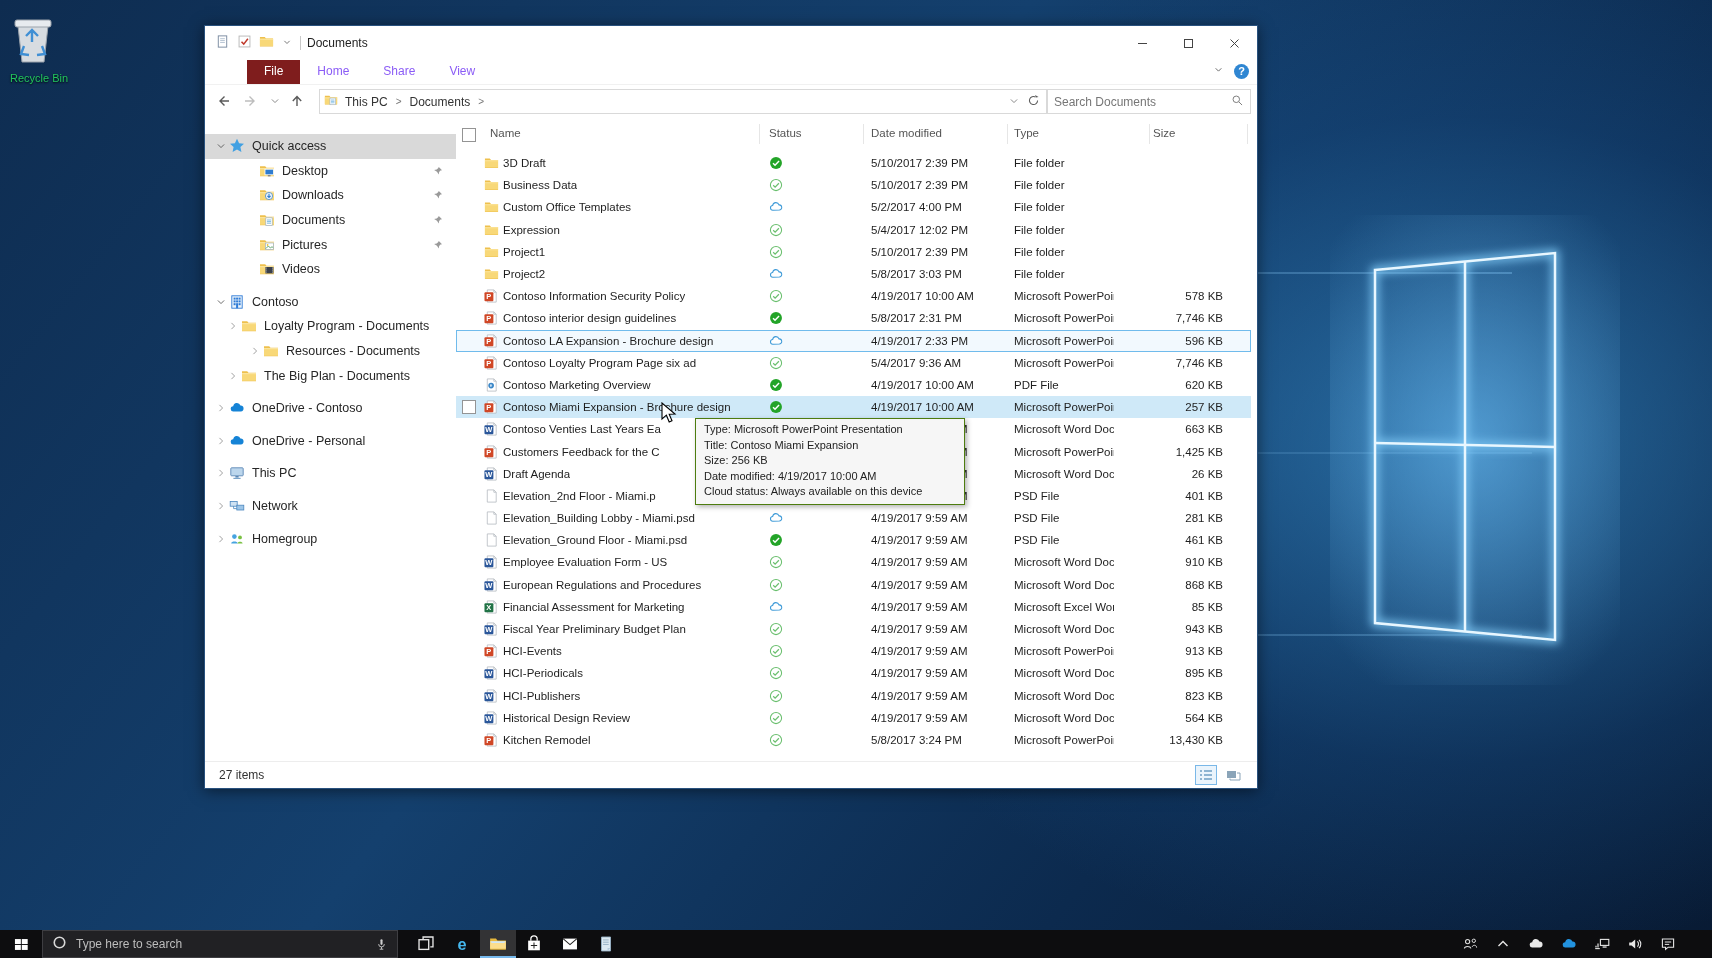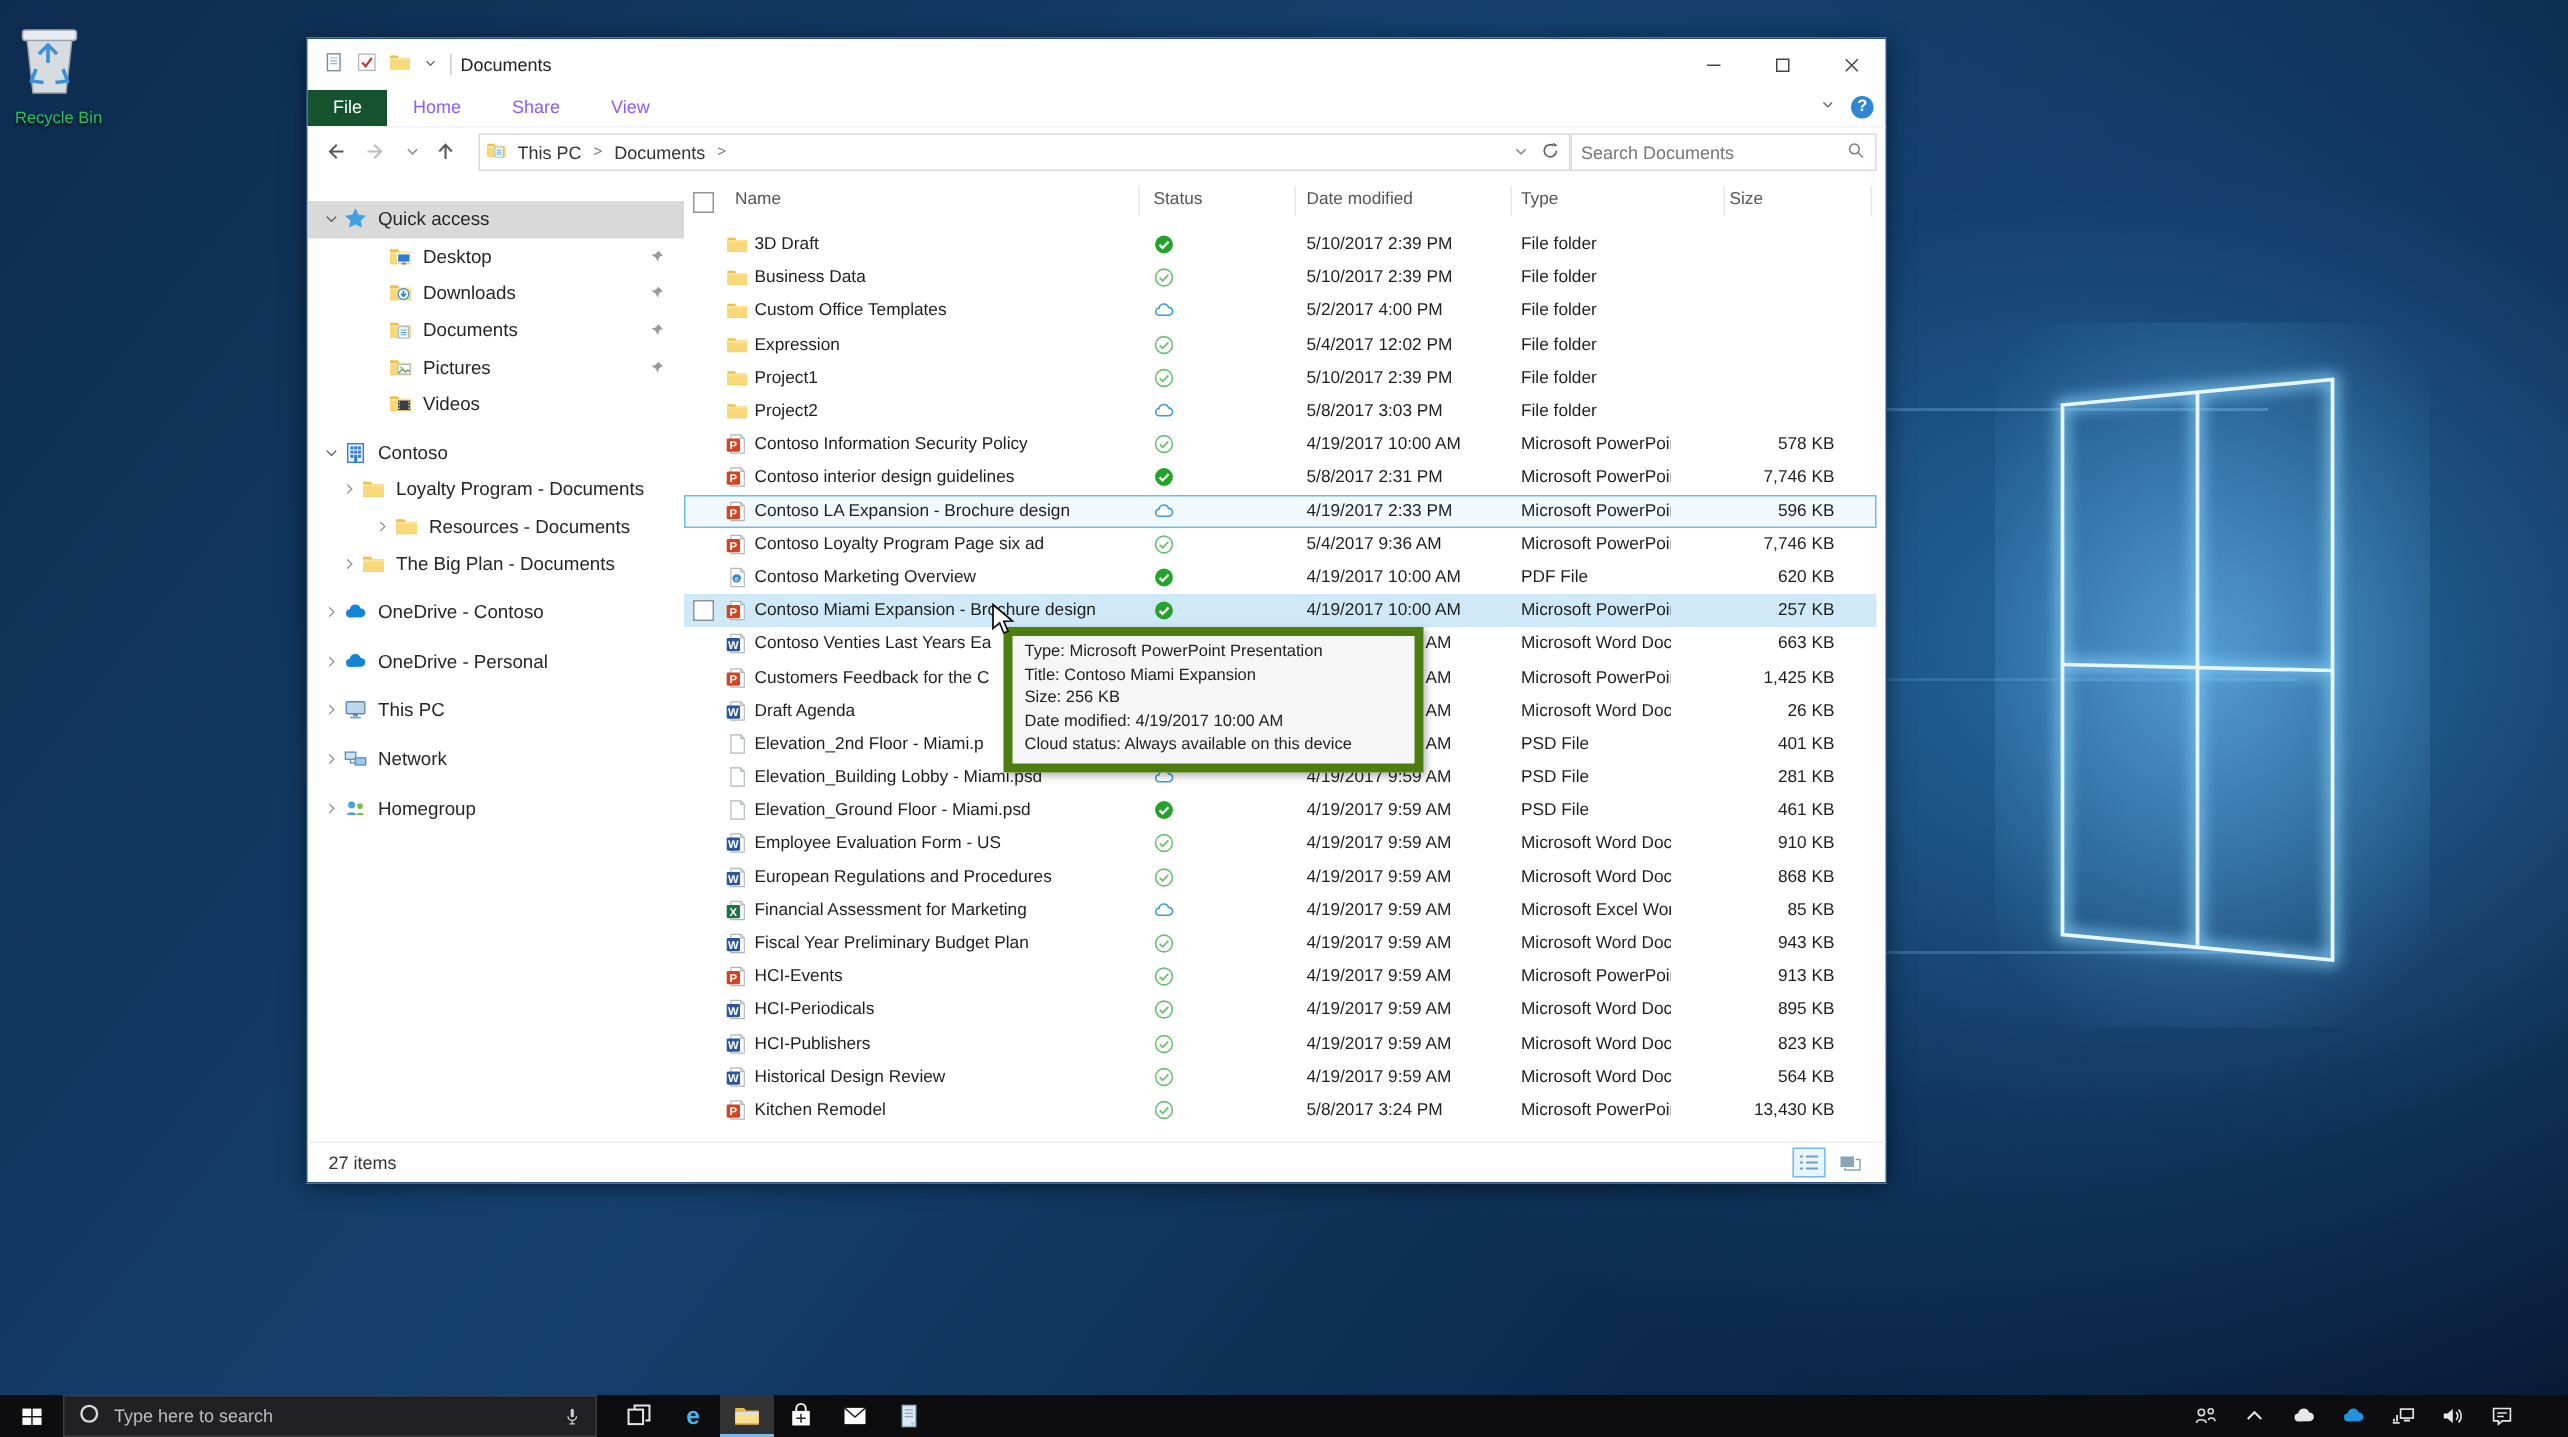--- a/index.html
+++ b/index.html
@@ -33,7 +33,7 @@
 
   .ribbon{height:24px;display:flex;align-items:stretch;position:relative;border-bottom:1px solid #f1f1f1;}
   .tab{padding:4px 17px 3px;font-size:12px;color:#8b5cf6;}
-  .tab.active{background:#14532d;color:#fff;}
+  .tab.active{background:#7f1d1d;color:#fff;margin-left:42px;}
   .ribbon-right{position:absolute;right:8px;top:3px;display:flex;gap:9px;align-items:center;}
   .help-badge{width:15px;height:15px;border-radius:50%;background:#2f86d2;color:#fff;font-size:11px;
               display:flex;align-items:center;justify-content:center;font-weight:bold;}

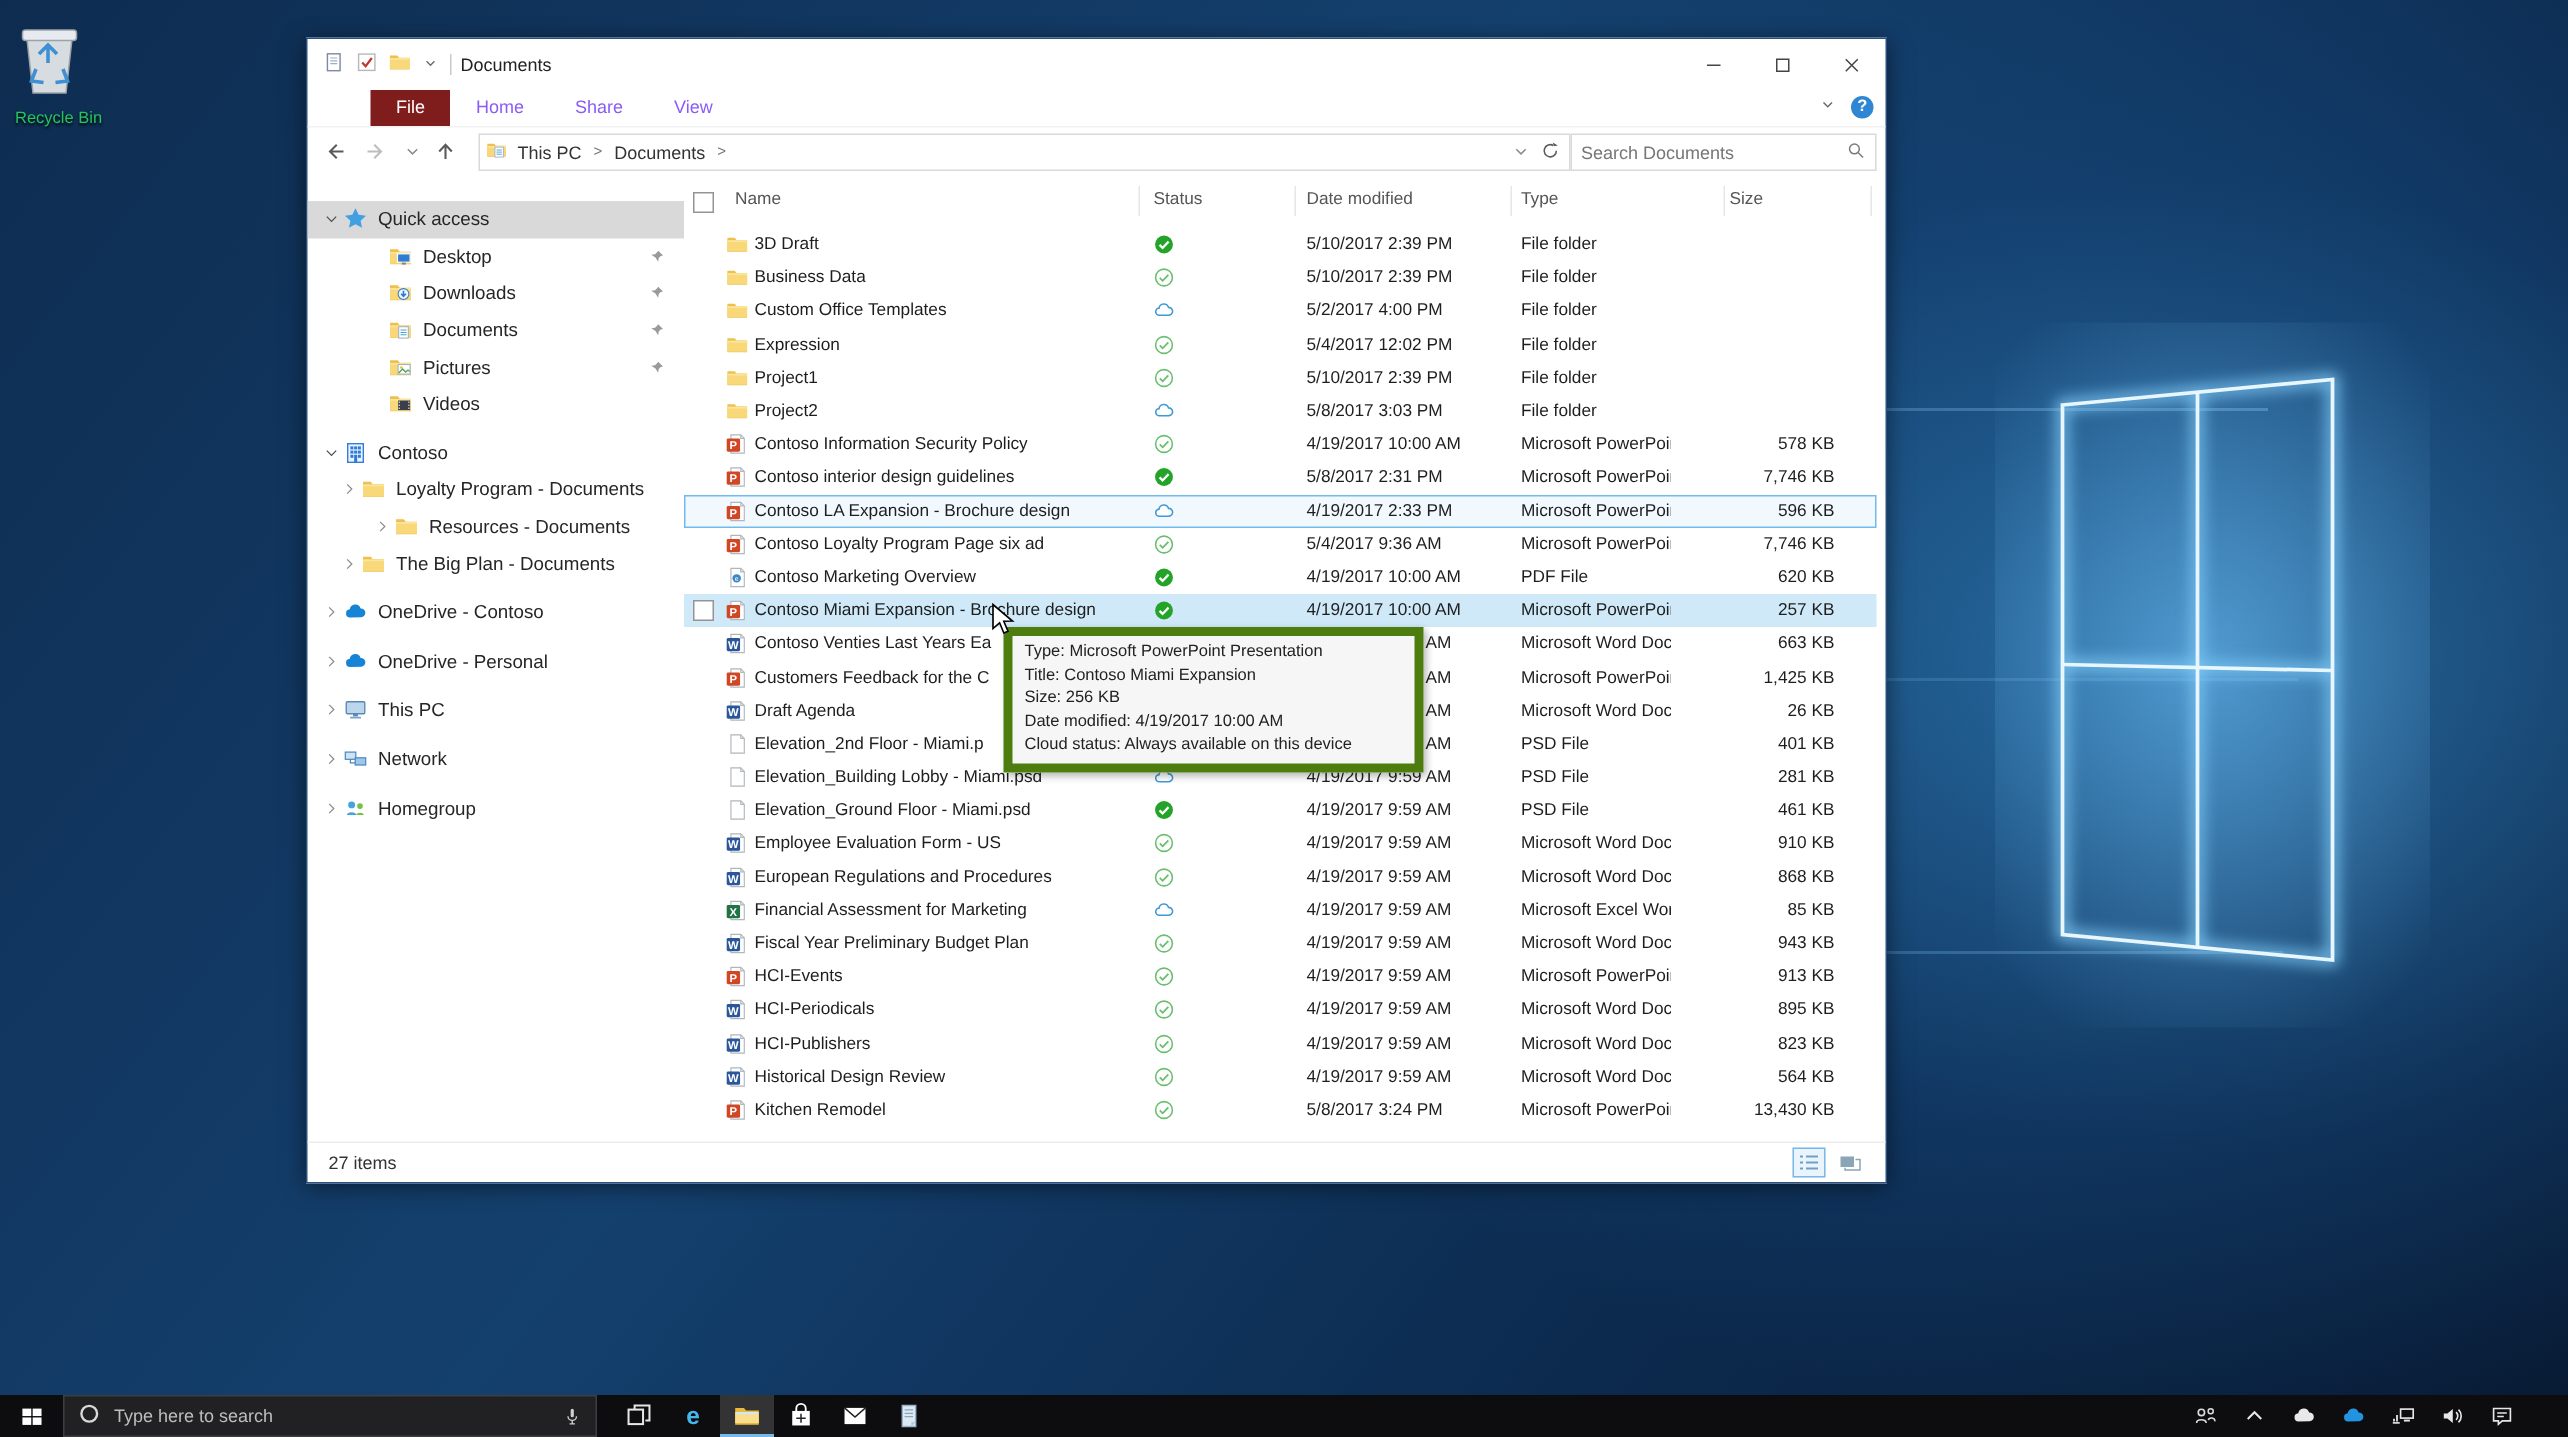--- a/index.html
+++ b/index.html
@@ -87,7 +87,7 @@
   .vbtn.active{border:1px solid #7ab8e8;background:#eaf4fc;}
 
   
-  .tooltip{position:absolute;left:464px;top:392px;width:252px;background:#f6f6f6;border:6px solid #4d7c0f;
+  .tooltip{position:absolute;left:490px;top:392px;width:252px;background:#f6f6f6;border:1px solid #4d7c0f;
            box-shadow:2px 2px 5px rgba(0,0,0,.3);padding:3px 8px 4px;font-size:11px;line-height:15.5px;color:#222;z-index:40;}
   .cursor{position:absolute;left:456px;top:376px;z-index:60;}
 

